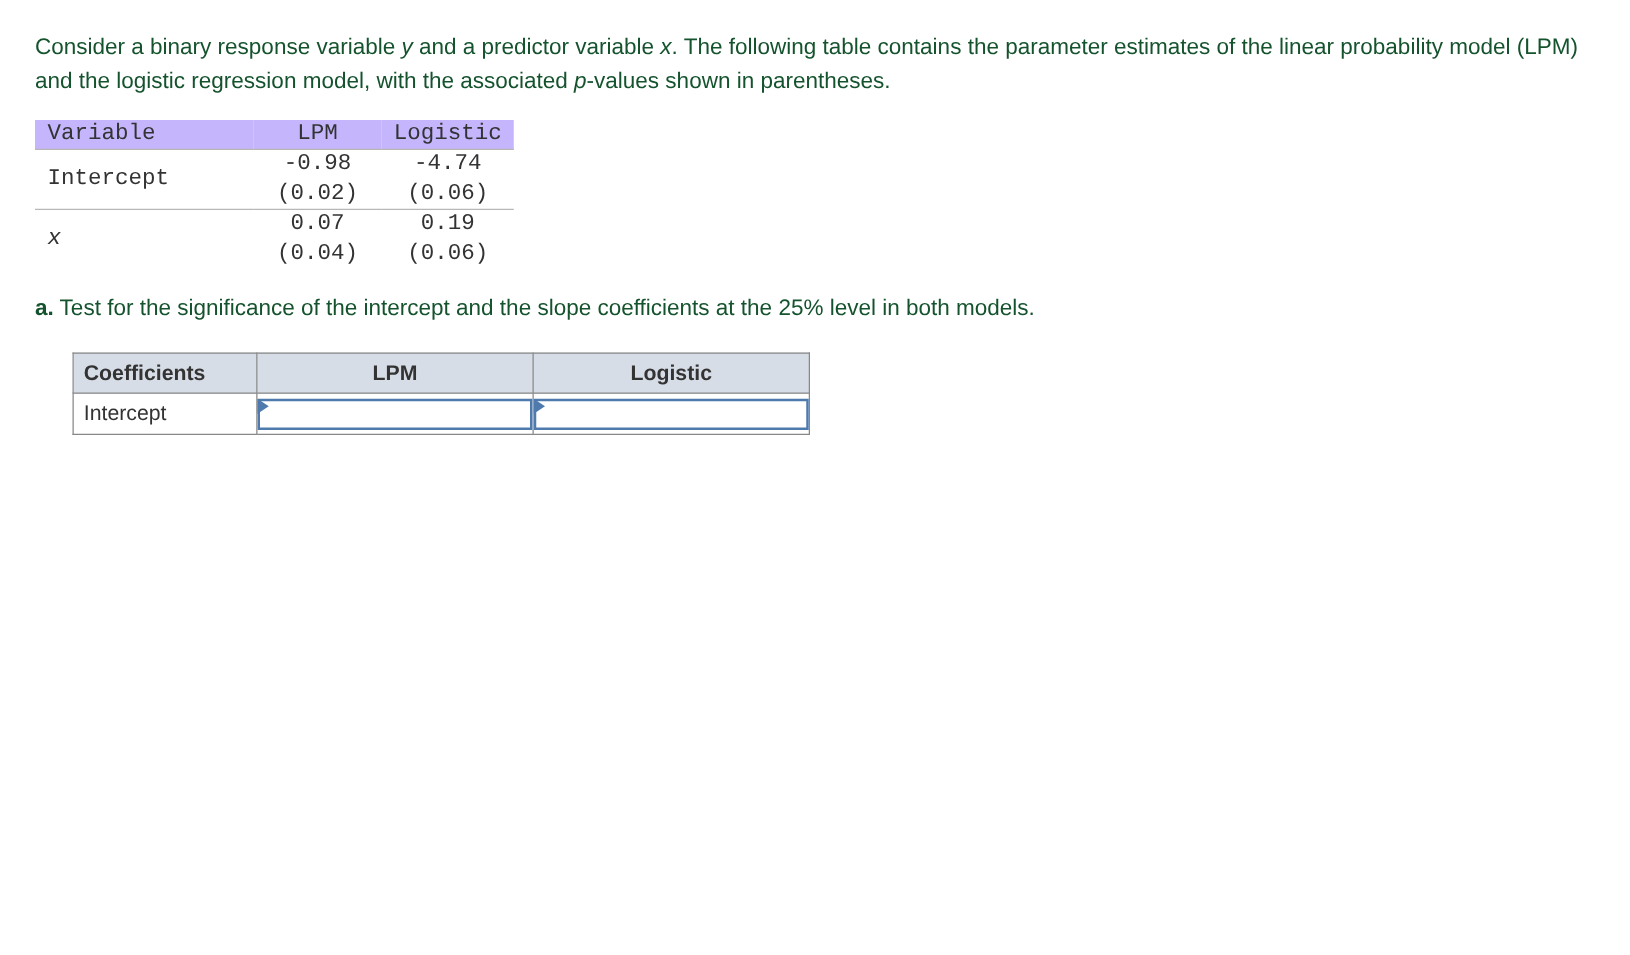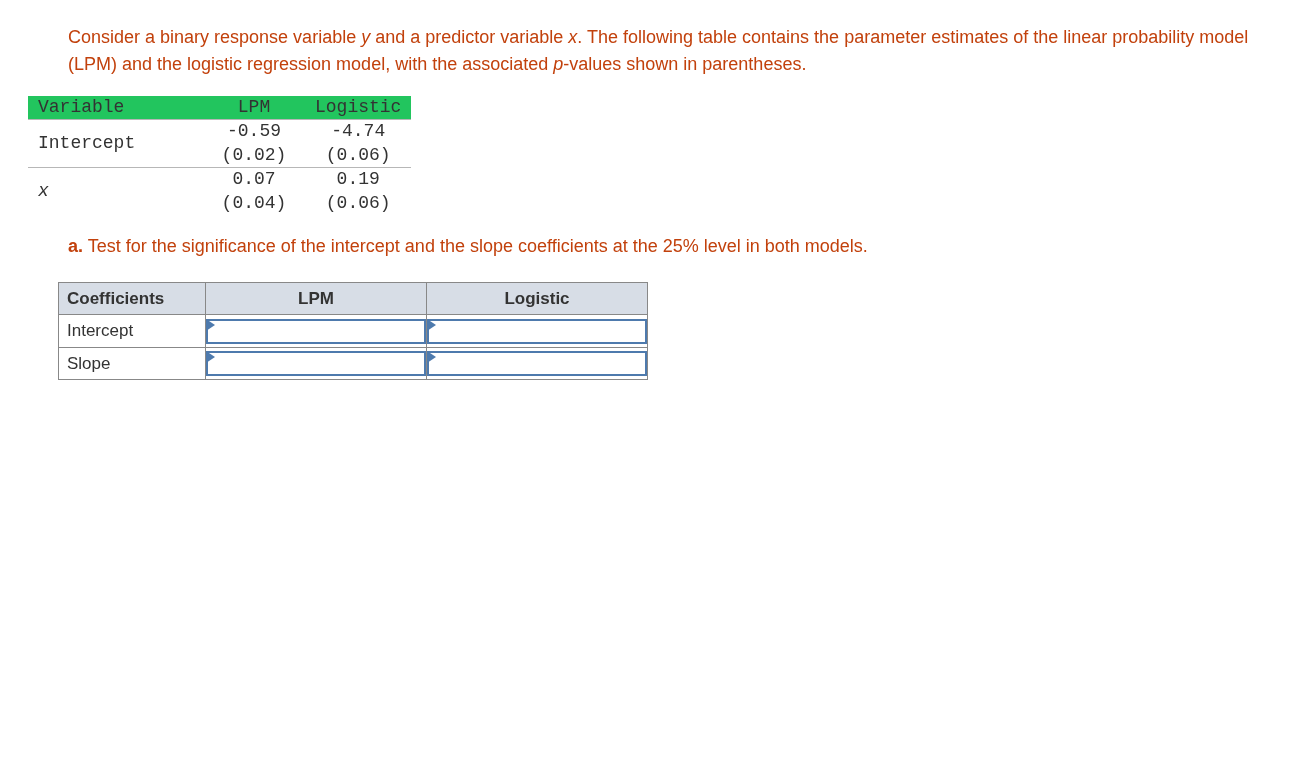--- a/index.html
+++ b/index.html
@@ -11,9 +11,8 @@
     line-height: 1.5;
   }
   .question-text {
-    color: #c2410c;
+    color: #14532d;
     margin-bottom: 18px;
-    margin-left: 40px;
   }
   .ital { font-style: italic; }
 

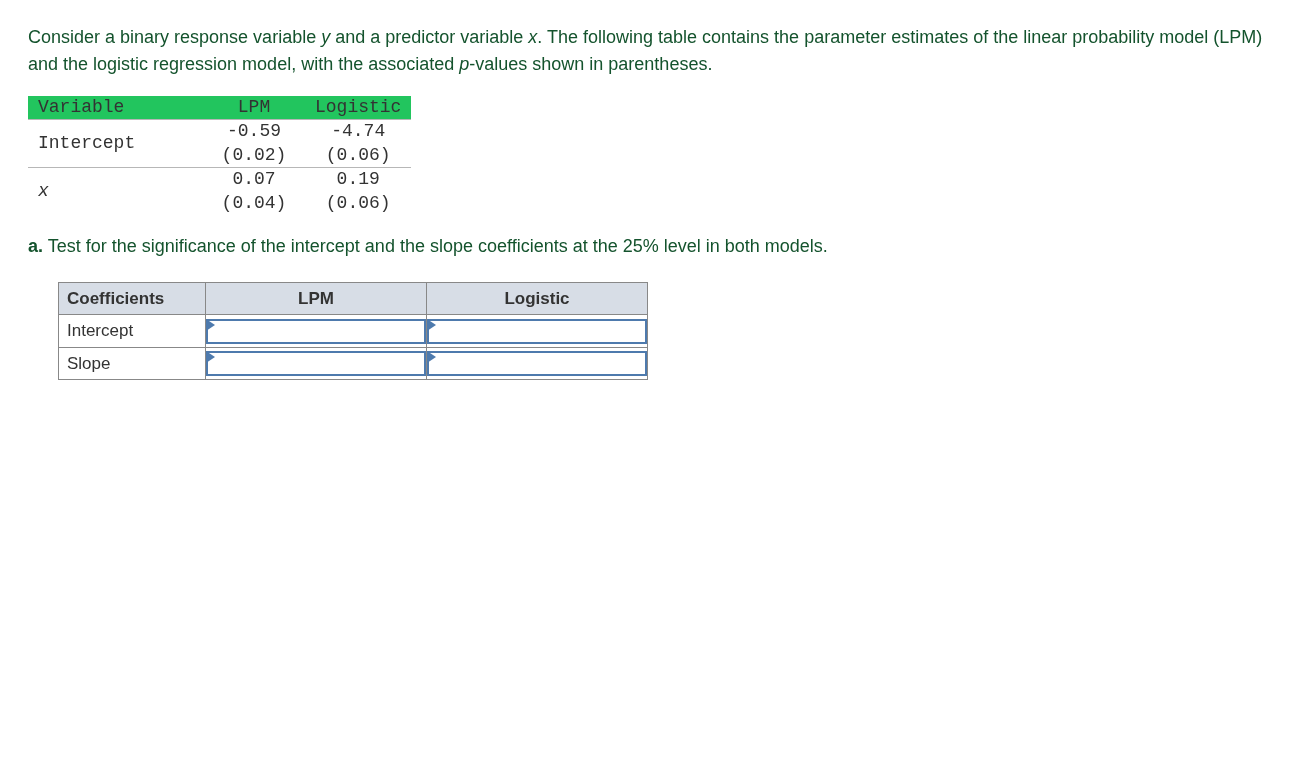--- a/index.html
+++ b/index.html
@@ -37,7 +37,7 @@
   .param-table .num-col { width: 82px; }
   .param-table th {
     font-weight: normal;
-    background: #22c55e;
+    background: #c4b5fd;
   }
   .param-table .rowgroup { border-top: 1px solid #b7b7b7; }
   .param-table .rowgroup:first-child { border-top: none; }

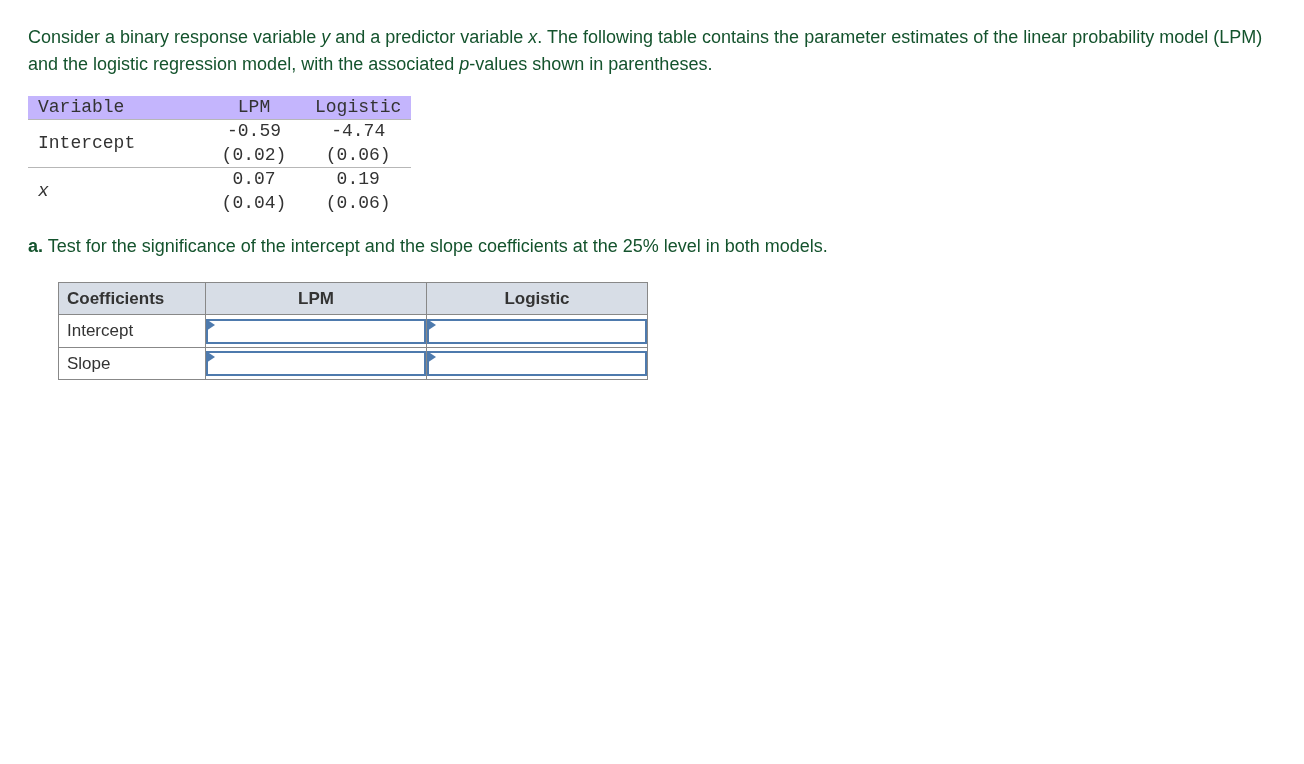--- a/index.html
+++ b/index.html
@@ -101,7 +101,7 @@
   </tr>
   <tr class="rowgroup">
     <td class="var-col" rowspan="2">Intercept</td>
-    <td class="num-col">-0.59</td>
+    <td class="num-col">-0.98</td>
     <td class="num-col">-4.74</td>
   </tr>
   <tr>

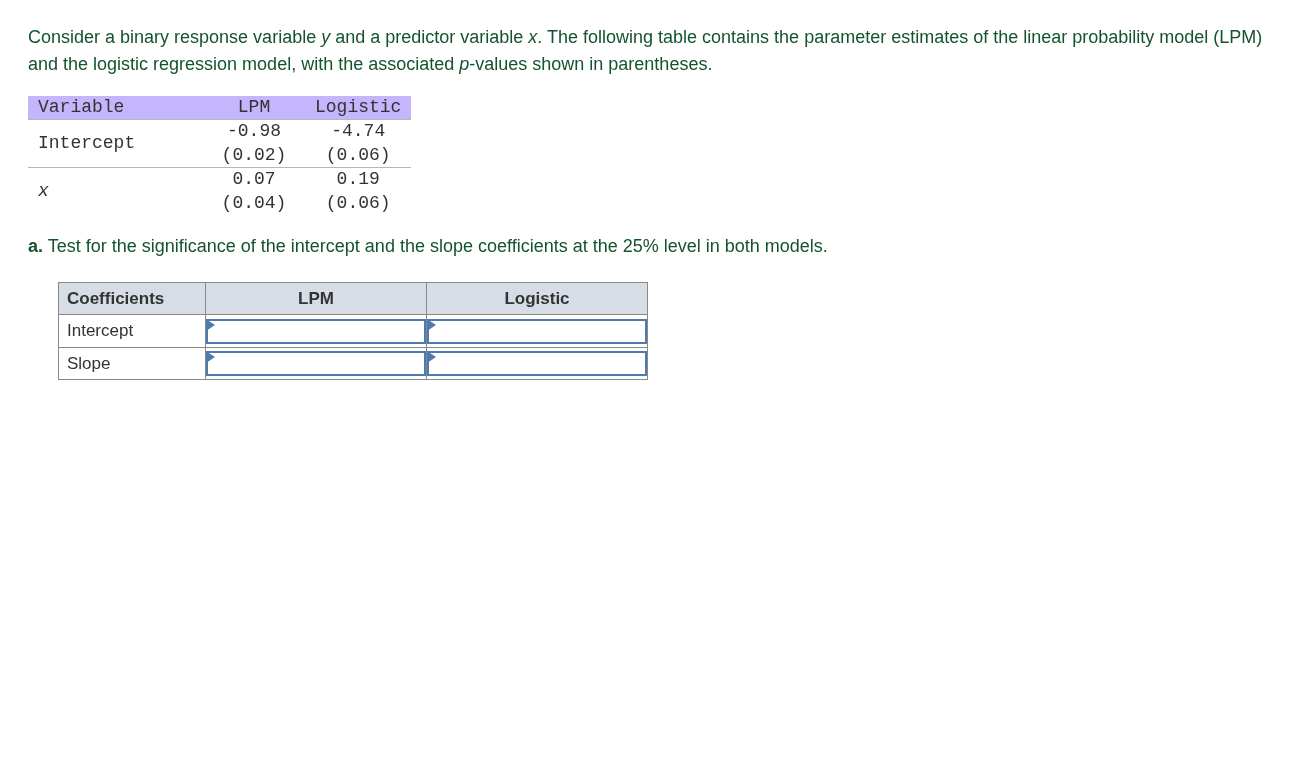--- a/index.html
+++ b/index.html
@@ -144,19 +144,6 @@
       </div>
     </td>
   </tr>
-  <tr>
-    <td class="coeff-col">Slope</td>
-    <td class="sel-col">
-      <div class="dropdown-cell">
-        <span class="arrow"></span>
-      </div>
-    </td>
-    <td class="sel-col">
-      <div class="dropdown-cell">
-        <span class="arrow"></span>
-      </div>
-    </td>
-  </tr>
 </tbody>
   </table>
 

